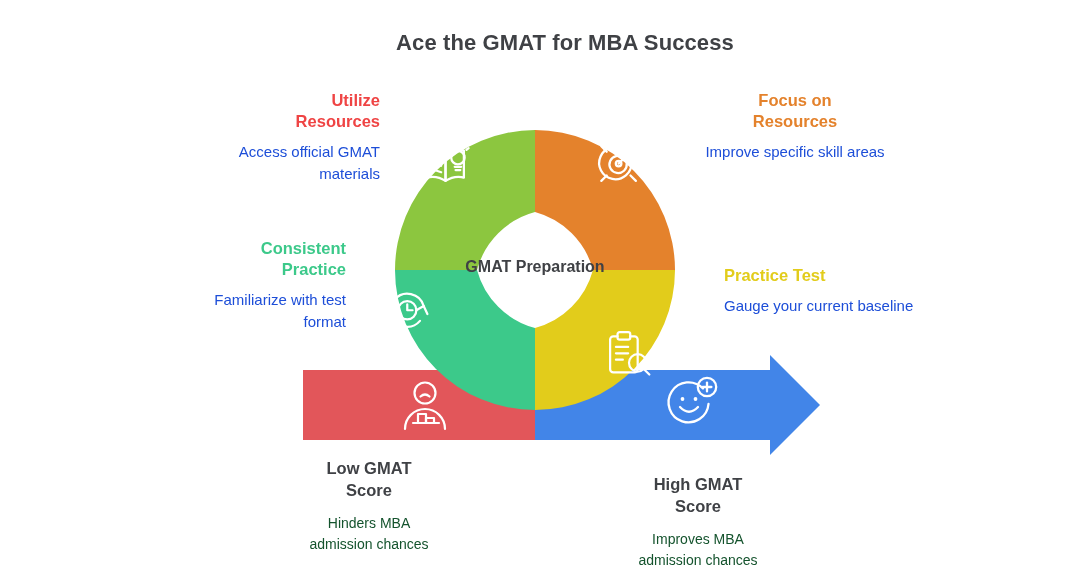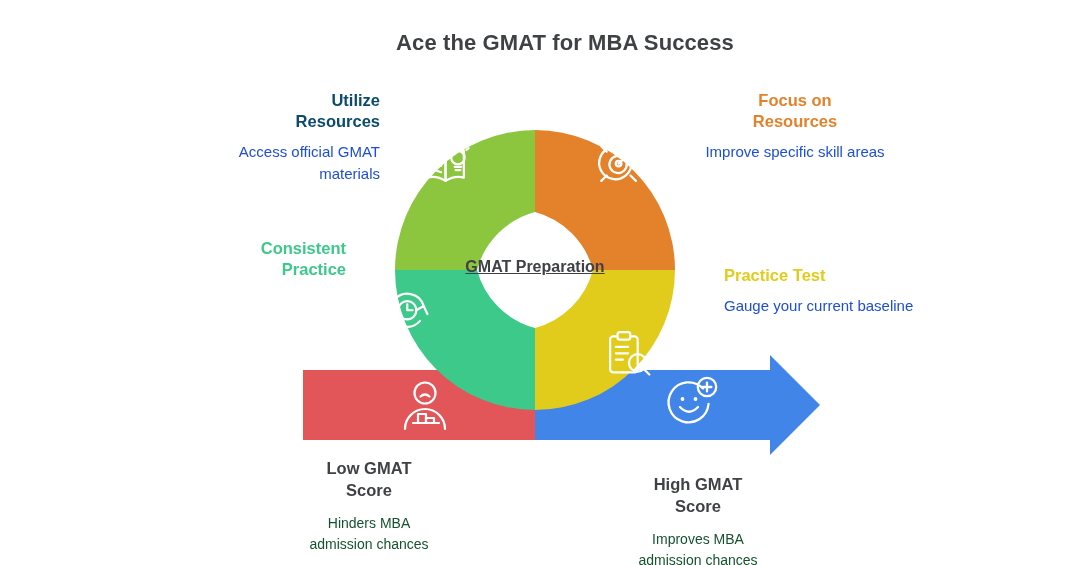--- a/index.html
+++ b/index.html
@@ -63,7 +63,7 @@
   .lb-consistent{ left: 168px; top: 238px; width: 178px; text-align: right; }
   .lb-practice  { left: 724px; top: 265px; width: 210px; text-align: left;  }
 
-  .c-green  { color: #0c4a6e; }
+  .c-green  { color: #ef4444; }
   .c-orange { color: #E4822C; }
   .c-teal   { color: #3CC98A; }
   .c-yellow { color: #E2CC1B; }

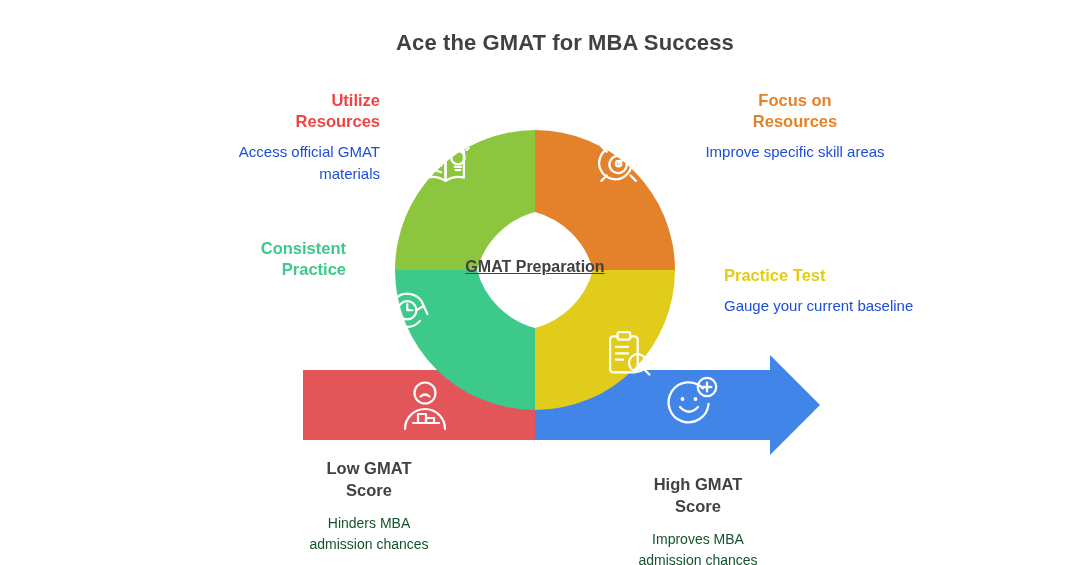--- a/index.html
+++ b/index.html
@@ -78,7 +78,6 @@
     font-size: 16px;
     font-weight: bold;
     color: #3f4145;
-    text-decoration: underline;
   }
 
   

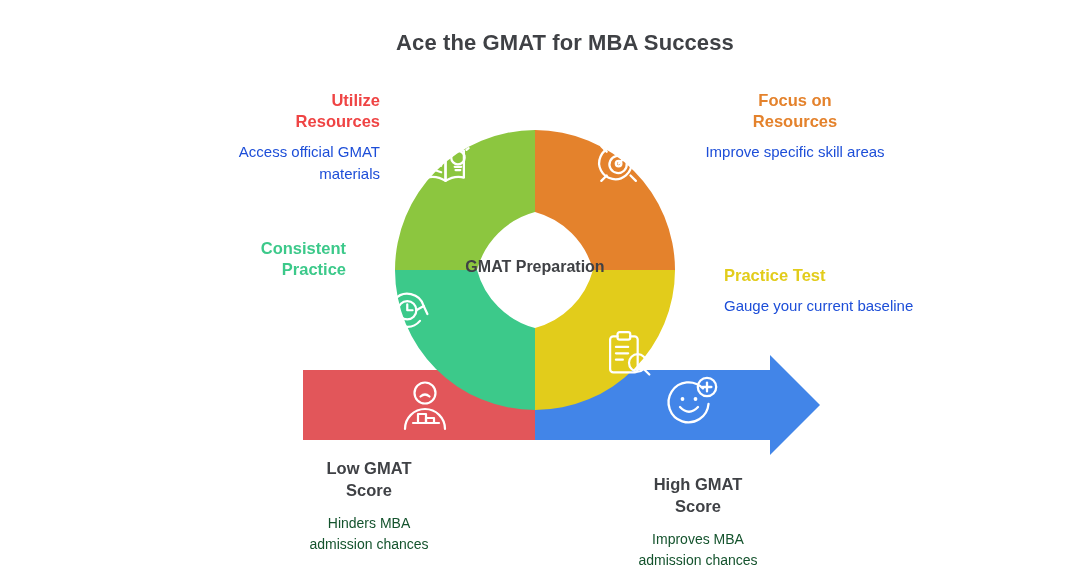--- a/index.html
+++ b/index.html
@@ -217,6 +217,7 @@
       <span>Consistent</span><br>
       <span>Practice</span>
     </div>
+    <div class="label-desc">Familiarize with test format</div>
   </div>
 
   <div id="donut-center-label">GMAT Preparation</div>

